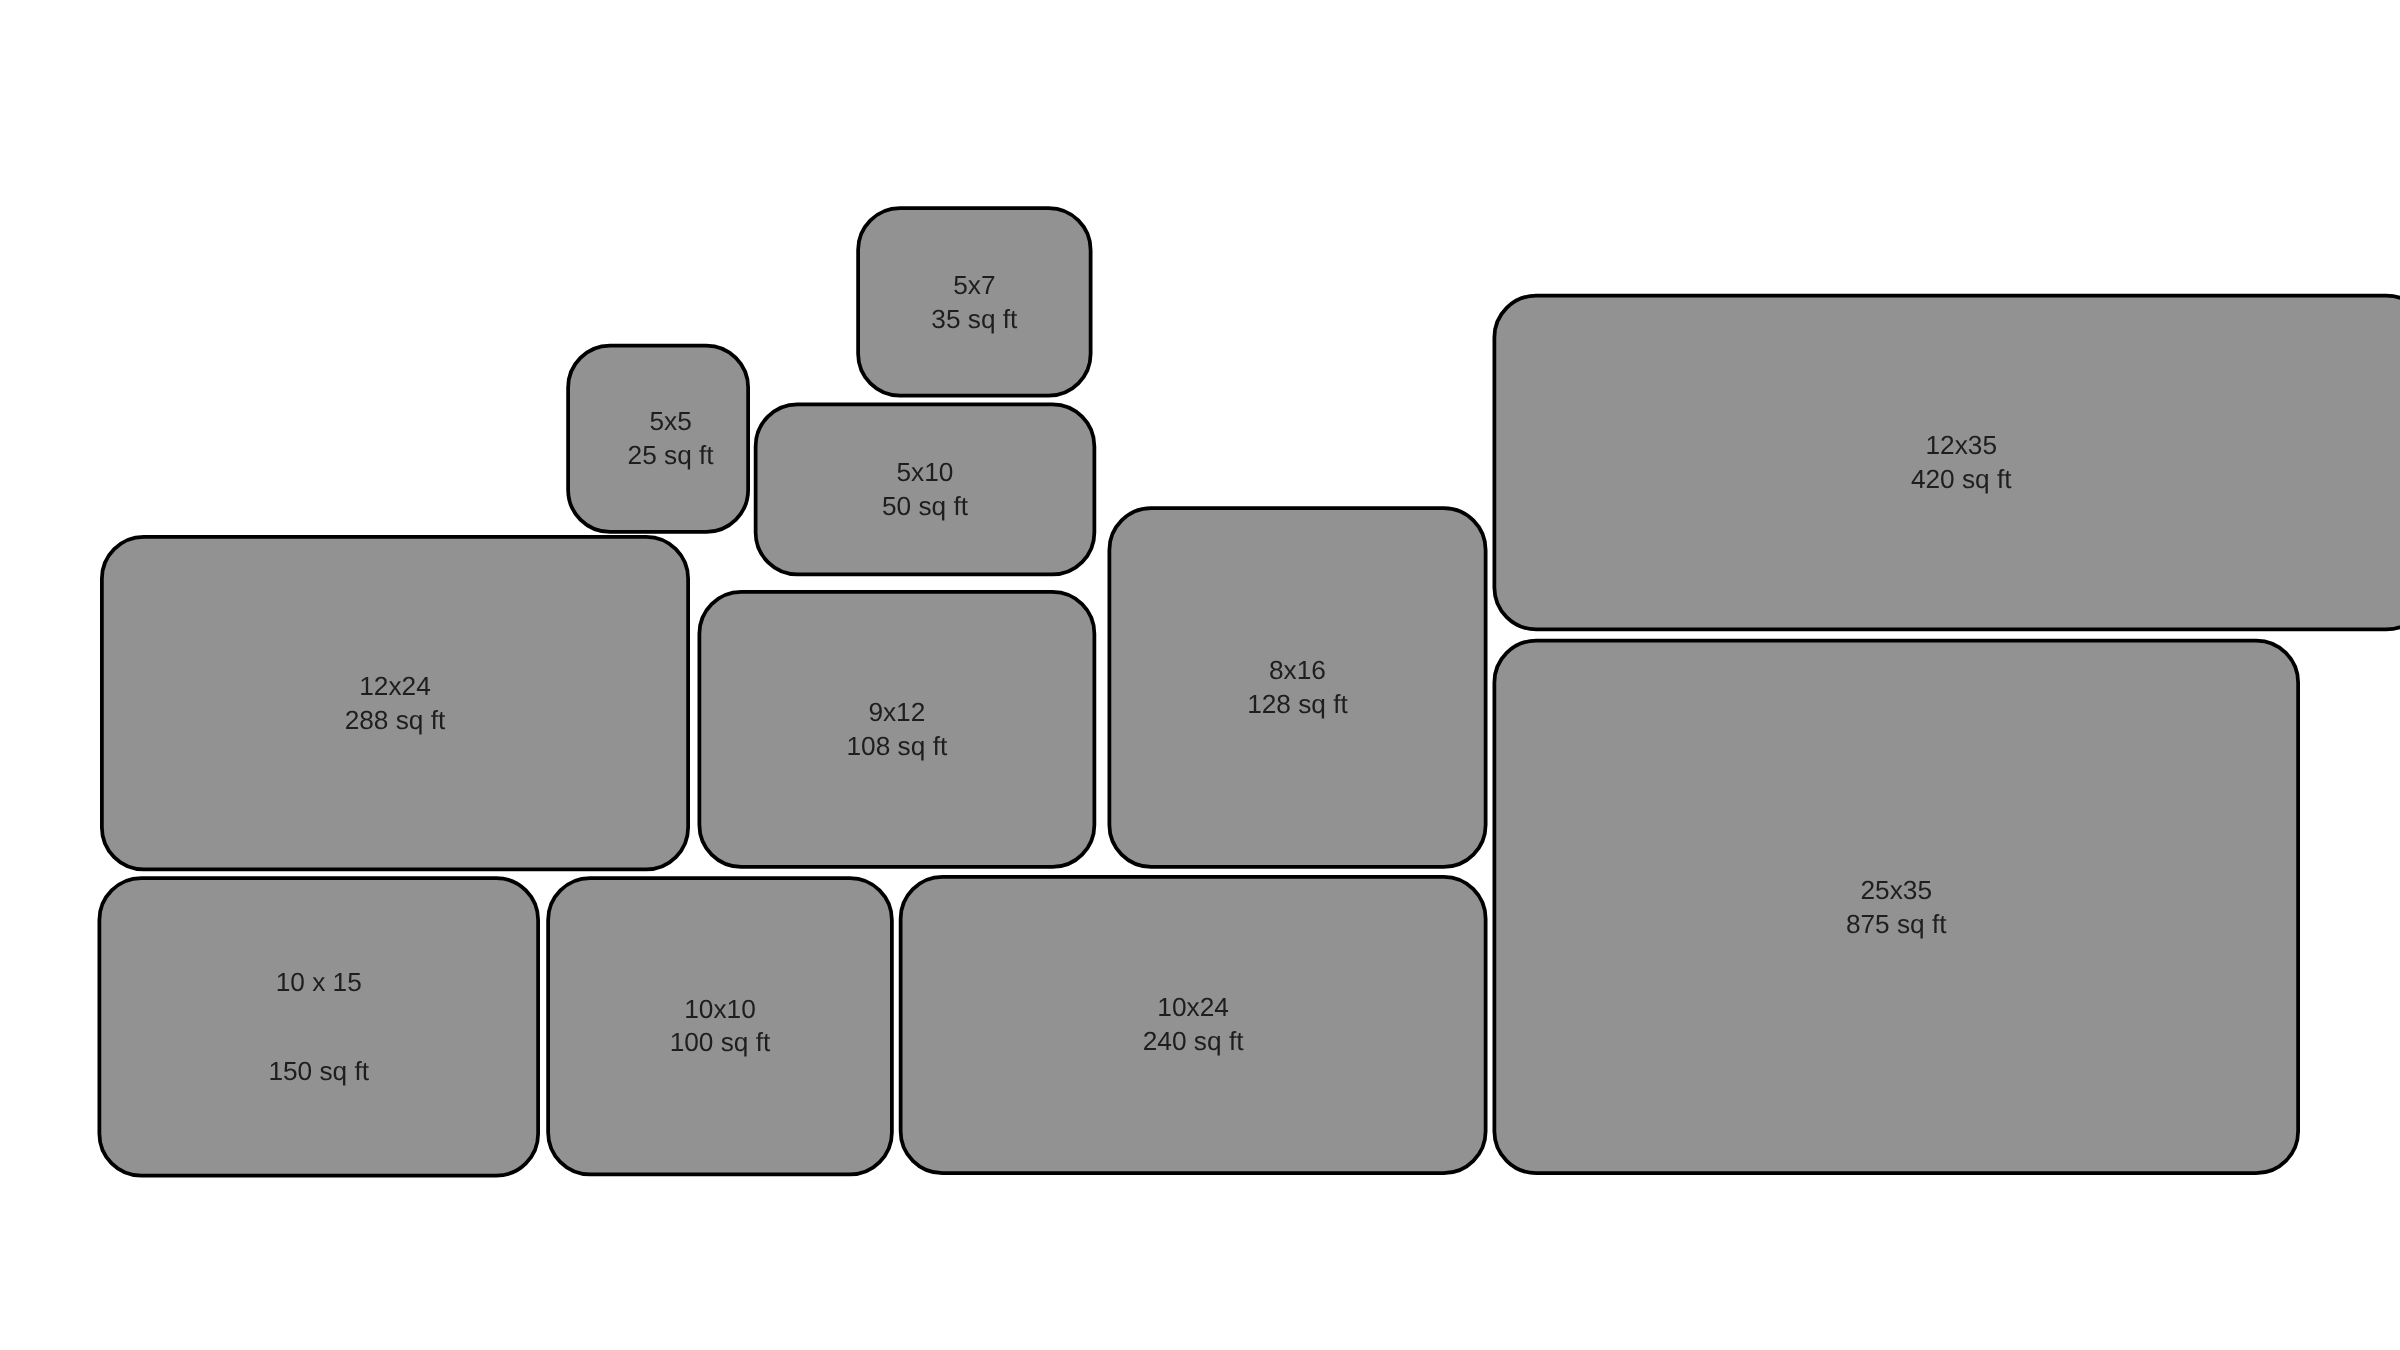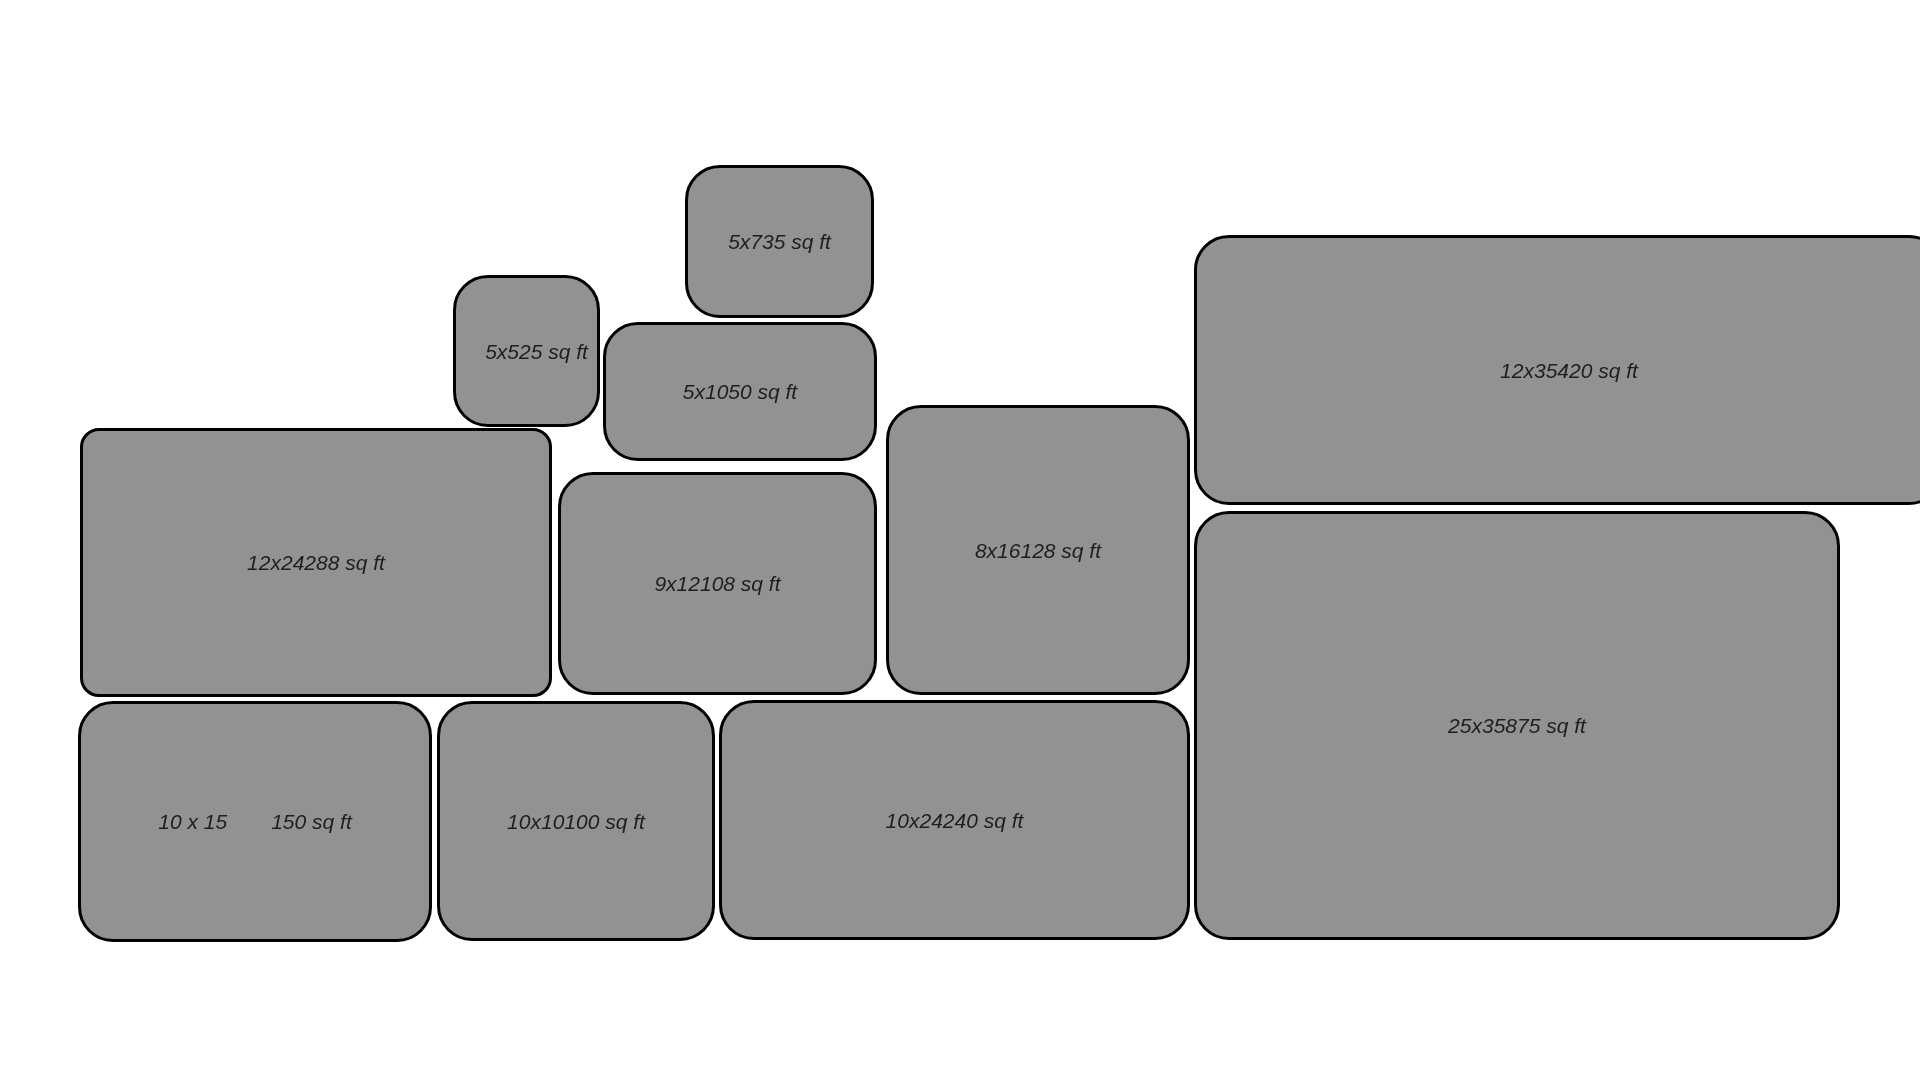--- a/index.html
+++ b/index.html
@@ -22,11 +22,10 @@
     border: 3px solid #000000;
     border-radius: 35px;
     display: flex;
-    flex-direction: row;
+    flex-direction: column;
     align-items: center;
     justify-content: center;
     text-align: center;
-    font-style: italic;
   }
   .unit .size,
   .unit .area {

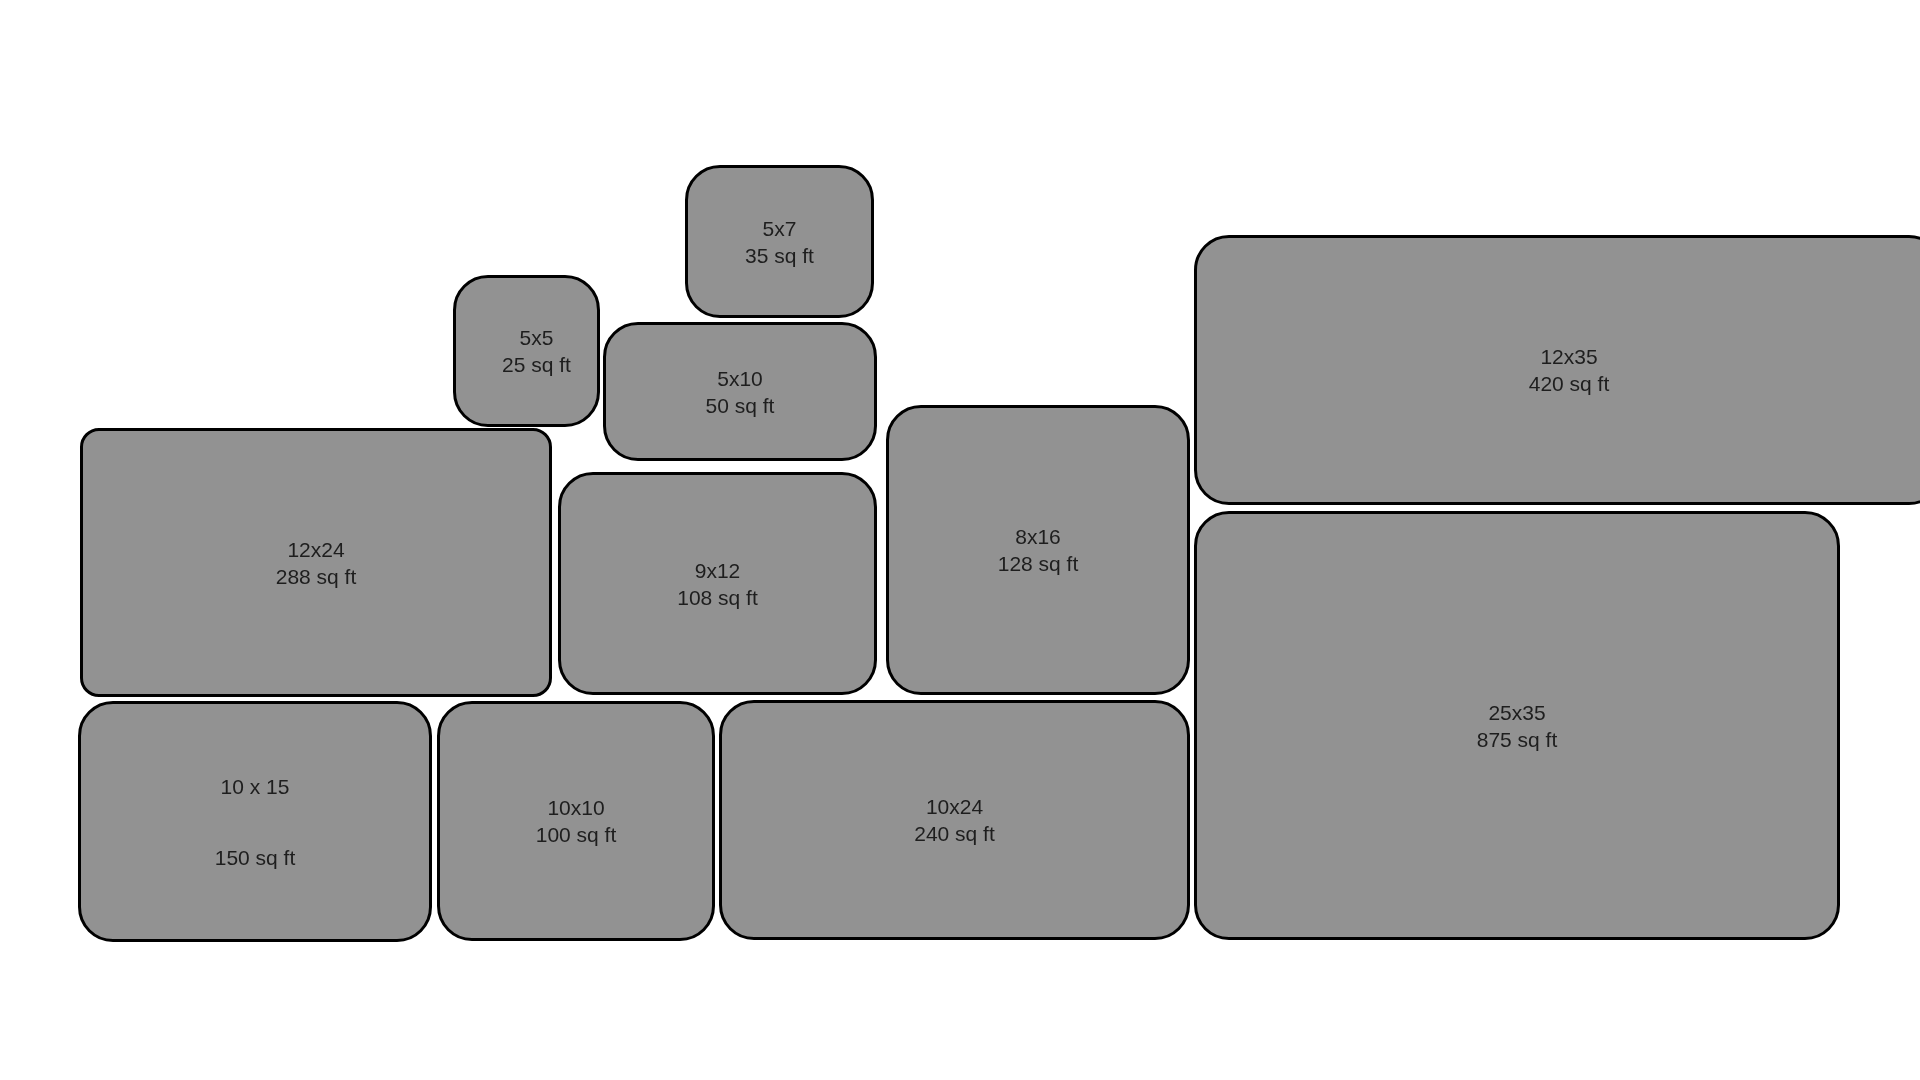--- a/index.html
+++ b/index.html
@@ -61,7 +61,7 @@
     <div class="area">50 sq ft</div>
   </div>
 
-  <div class="unit" style="left: 80px; top: 428px; width: 472px; height: 269px; border-radius: 19px;">
+  <div class="unit" style="left: 80px; top: 428px; width: 472px; height: 269px;">
     <div class="size">12x24</div>
     <div class="area">288 sq ft</div>
   </div>

